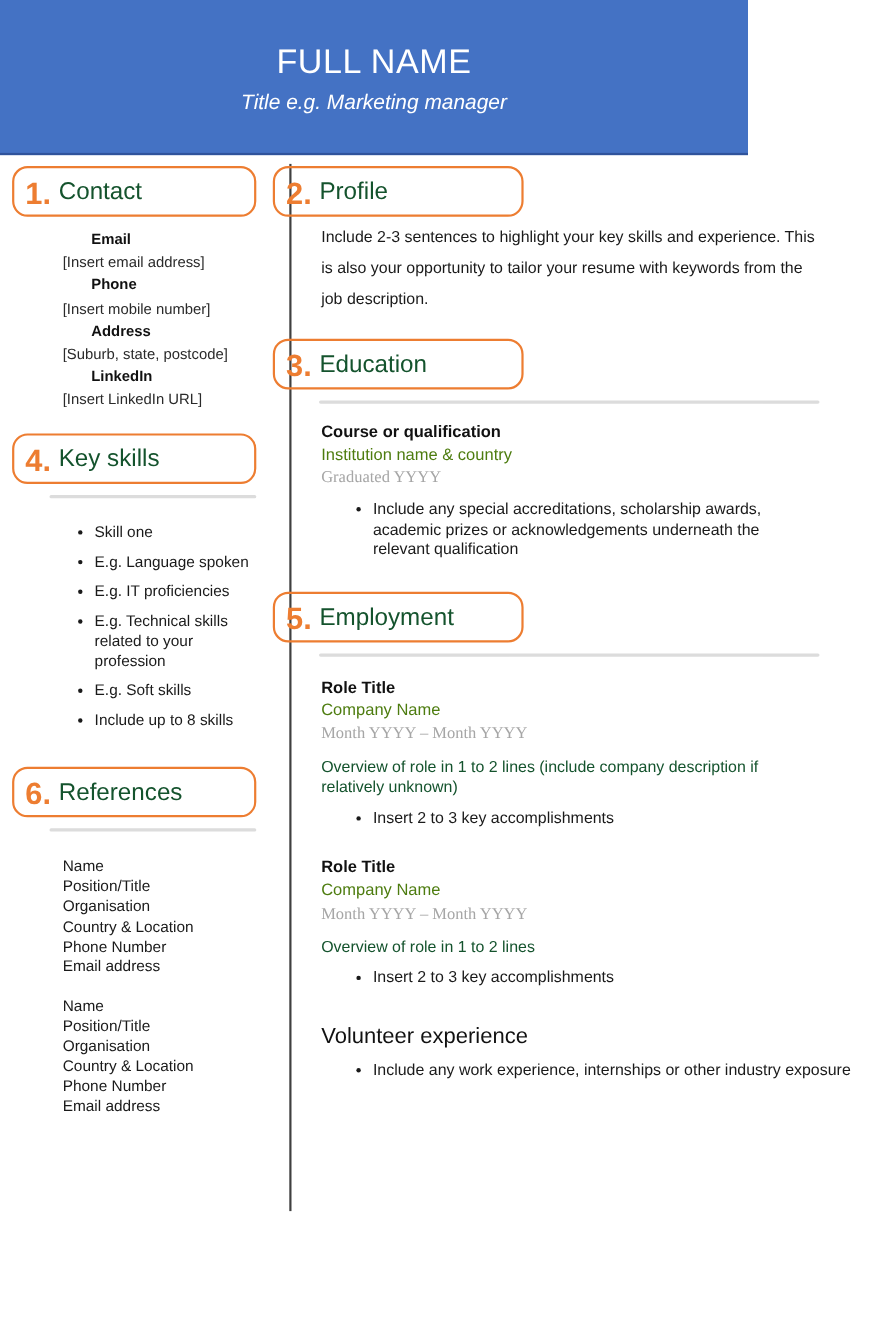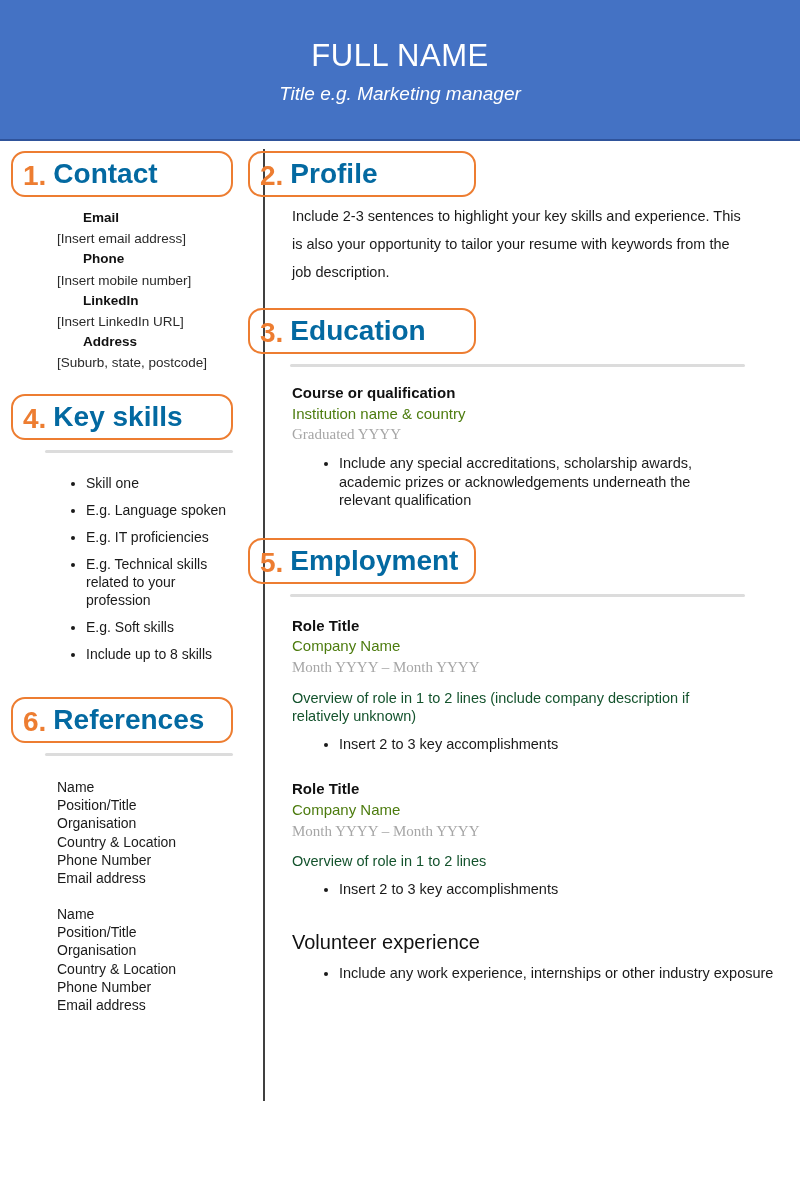--- a/index.html
+++ b/index.html
@@ -21,7 +21,7 @@
     position: absolute;
     left: 0;
     top: 0;
-    width: 800px;
+    width: 680px;
     height: 141px;
     background: #4472C4;
     border-bottom: 2px solid #2f539b;

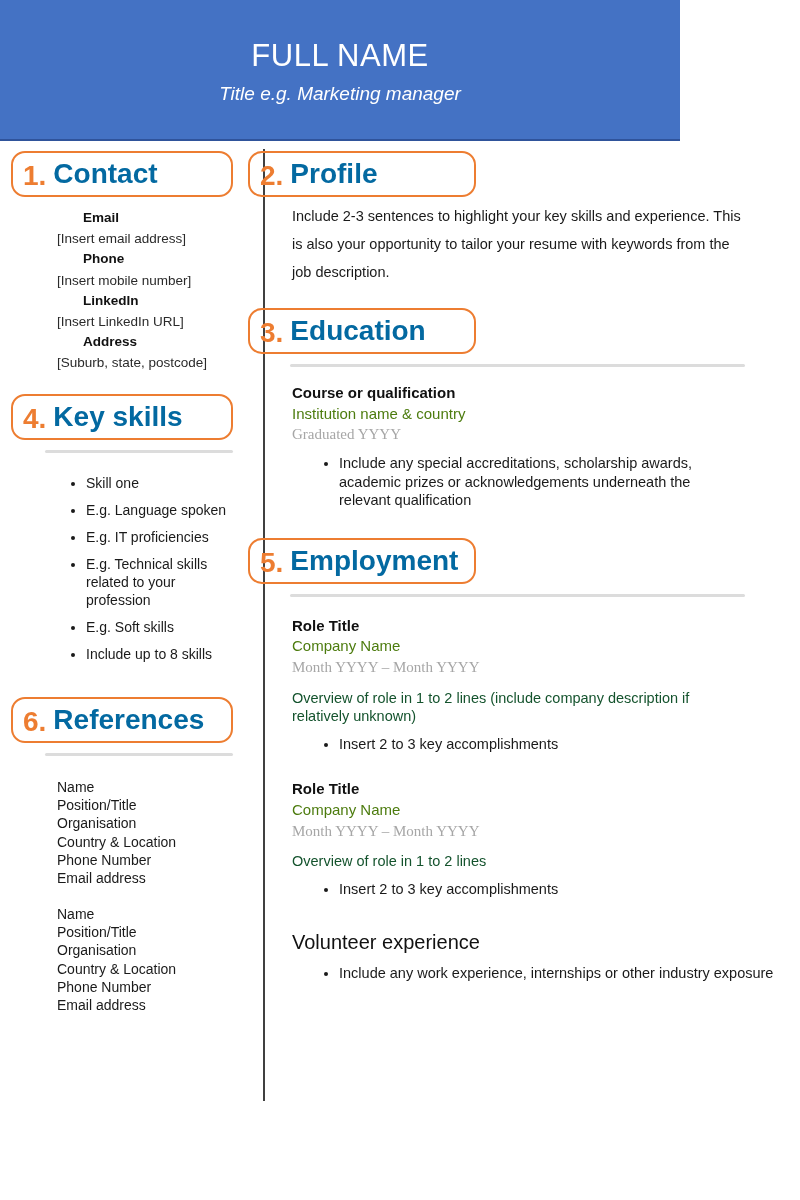--- a/index.html
+++ b/index.html
@@ -98,9 +98,9 @@
     top: 2px;
   }
   .pill-title {
-    font-size: 28px;
-    font-weight: 700;
-    color: #0369a1;
+    font-size: 22px;
+    font-weight: 400;
+    color: #14532d;
     line-height: 1;
   }
   .col-left .pill {

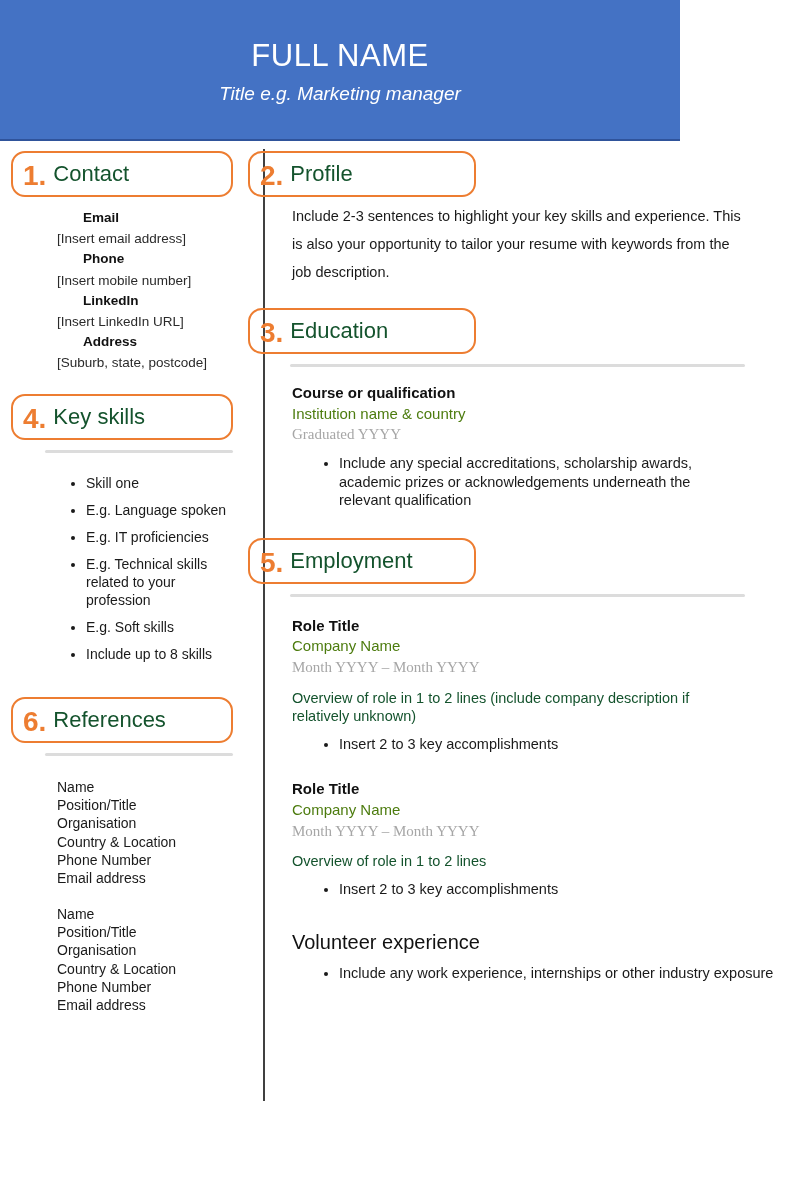--- a/index.html
+++ b/index.html
@@ -256,12 +256,12 @@
         <span class="contact-value">[Insert mobile number]</span>
       </li>
       <li>
+        <span class="contact-label">Address</span>
+        <span class="contact-value">[Suburb, state, postcode]</span>
+      </li>
+      <li>
         <span class="contact-label">LinkedIn</span>
         <span class="contact-value">[Insert LinkedIn URL]</span>
-      </li>
-      <li>
-        <span class="contact-label">Address</span>
-        <span class="contact-value">[Suburb, state, postcode]</span>
       </li>
     </ul>
 

